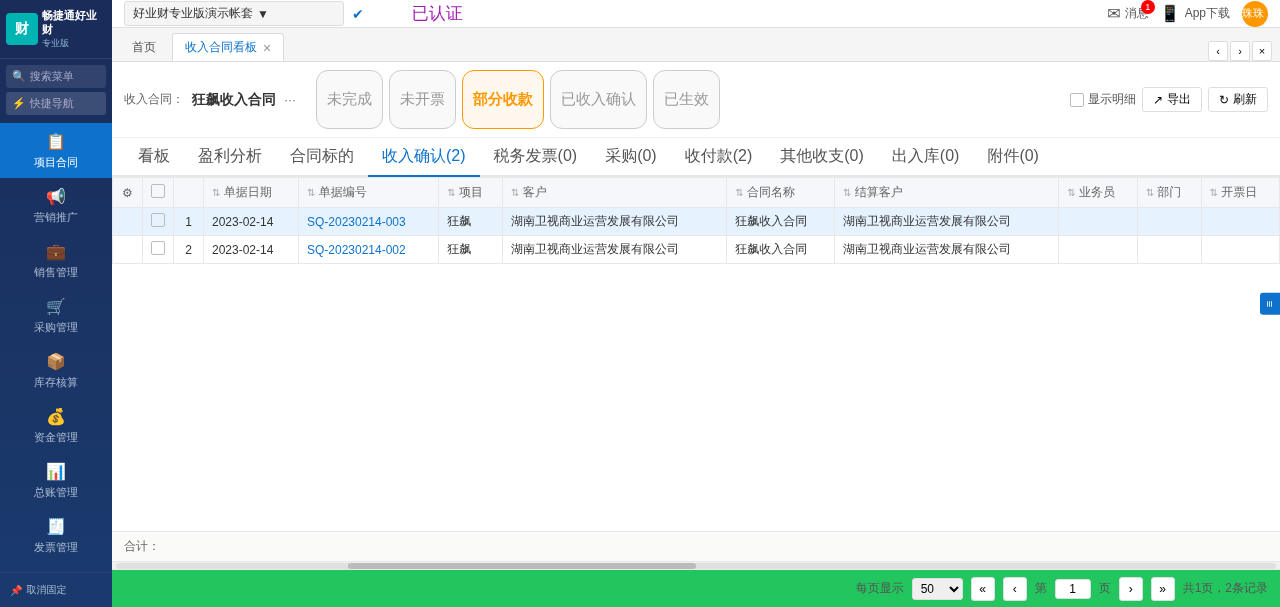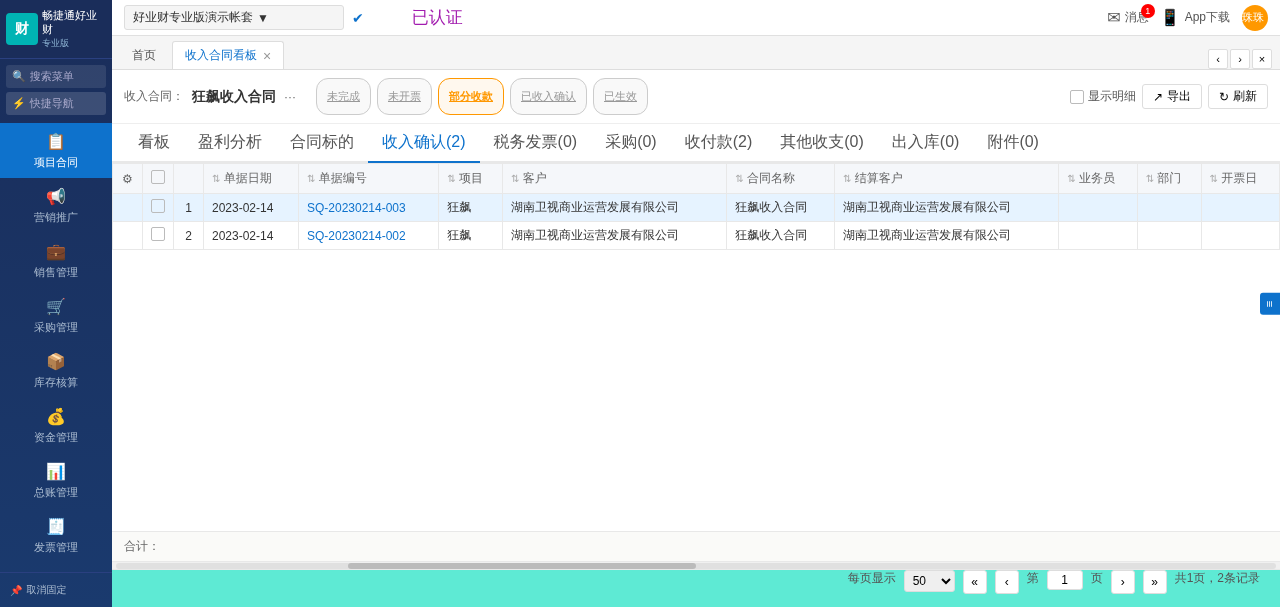--- a/index.html
+++ b/index.html
@@ -9,7 +9,7 @@
     .sidebar { width: 112px; background: linear-gradient(180deg, #1a2d5a 0%, #1a3a6e 100%); display: flex; flex-direction: column; height: 607px; flex-shrink: 0; }
     .sidebar-logo { padding: 8px 6px; background: #1a2d5a; display: flex; align-items: center; gap: 4px; border-bottom: 1px solid #2a4080; }
     .sidebar-logo-icon { width: 32px; height: 32px; background: #00b4b4; border-radius: 4px; display: flex; align-items: center; justify-content: center; color: white; font-size: 14px; font-weight: bold; flex-shrink: 0; }
-    .sidebar-logo-text { color: white; font-size: 11px; line-height: 1.3; }
+    .sidebar-logo-text { color: white; font-size: 11px; line-height: 1.3; font-weight: bold; }
     .sidebar-logo-sub { color: #8ab0d0; font-size: 9px; }
     .sidebar-search-btn { width: 100%; background: rgba(255,255,255,0.1); border: none; border-radius: 3px; color: #aac; padding: 4px 6px; cursor: pointer; display: flex; align-items: center; gap: 4px; font-size: 11px; }
     .sidebar-nav-btn { width: 100%; background: rgba(255,255,255,0.15); border: none; border-radius: 3px; color: #aac; padding: 4px 6px; cursor: pointer; display: flex; align-items: center; gap: 4px; font-size: 11px; margin-bottom: 4px; }

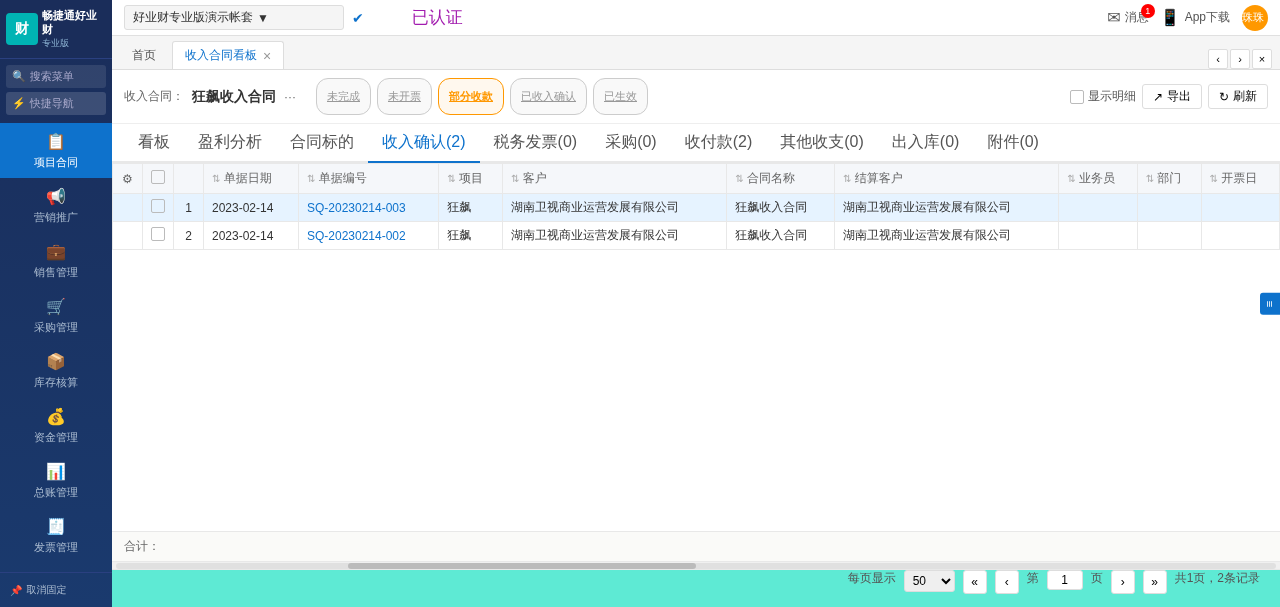--- a/index.html
+++ b/index.html
@@ -24,7 +24,7 @@
     .main { flex: 1; display: flex; flex-direction: column; height: 607px; overflow: hidden; }
 
     
-    .topbar { height: 36px; background: white; display: flex; align-items: center; padding: 0 12px; border-bottom: 1px solid #e0e0e0; gap: 8px; }
+    .topbar { height: 28px; background: white; display: flex; align-items: center; padding: 0 12px; border-bottom: 1px solid #e0e0e0; gap: 8px; }
     .topbar-dropdown { display: flex; align-items: center; gap: 4px; background: #f5f5f5; border: 1px solid #ddd; border-radius: 3px; padding: 3px 8px; cursor: pointer; font-size: 12px; flex: 1; max-width: 220px; }
     .topbar-right { display: flex; align-items: center; gap: 12px; margin-left: auto; }
     .topbar-icon-btn { display: flex; align-items: center; gap: 4px; cursor: pointer; color: #555; font-size: 12px; position: relative; }

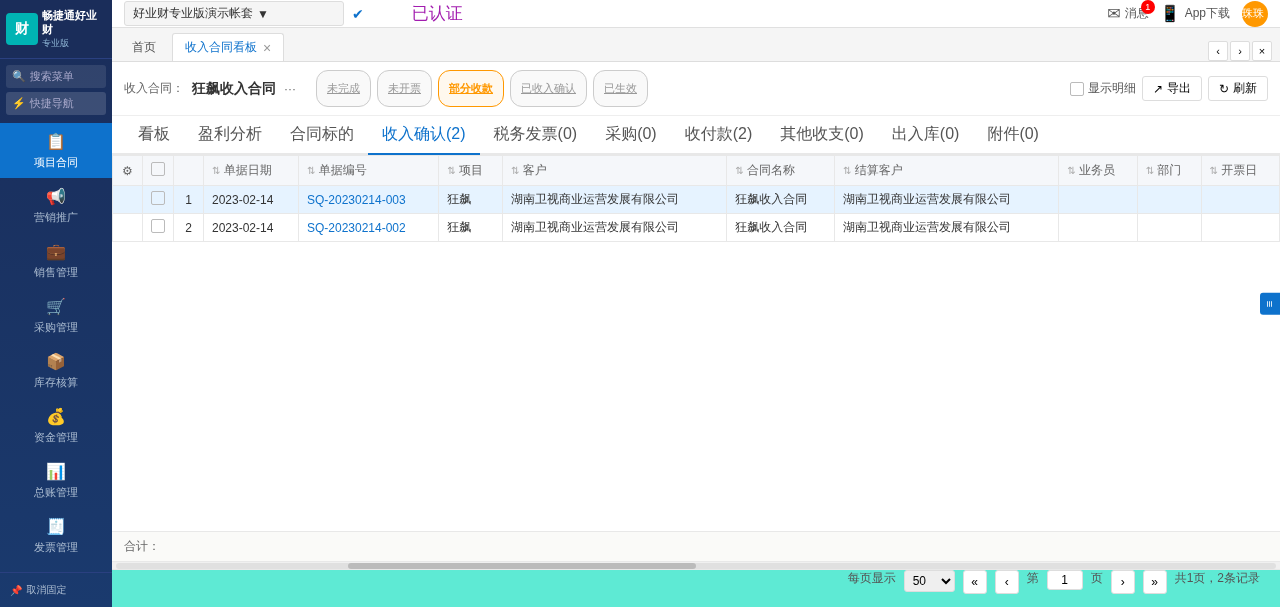--- a/index.html
+++ b/index.html
@@ -46,7 +46,7 @@
     
     .contract-header { padding: 8px 12px; background: white; border-bottom: 1px solid #eee; display: flex; align-items: center; gap: 8px; }
     .contract-more { cursor: pointer; color: #666; }
-    .status-btn { padding: 10px 10px; border-radius: 12px; font-size: 11px; cursor: pointer; border: 1px solid; text-decoration: underline; }
+    .status-btn { padding: 19px 10px; border-radius: 12px; font-size: 15px; cursor: pointer; border: 1px solid; }
     .status-incomplete { border-color: #ccc; color: #999; background: #f9f9f9; }
     .status-no-invoice { border-color: #ccc; color: #999; background: #f9f9f9; }
     .status-partial { border-color: #ff9800; color: #ff9800; background: #fff8ee; font-weight: bold; }

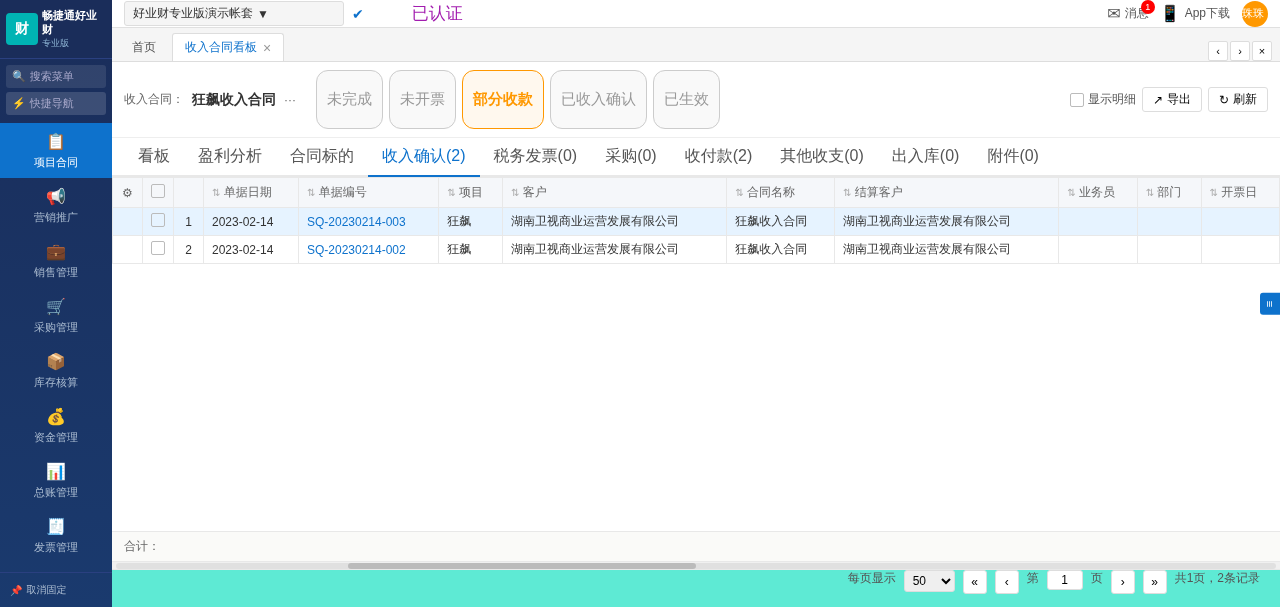--- a/index.html
+++ b/index.html
@@ -76,7 +76,7 @@
     .sum-row { background: #fafaf8; border-top: 1px solid #e8e8e8; padding: 6px 12px; font-size: 12px; color: #666; }
 
     
-    .pagination { height: 38px; background: #5eead4; border-top: 1px solid #e8e8e8; display: flex; align-items: flex-start; justify-content: flex-end; padding: 0 20px; gap: 8px; font-size: 12px; color: #555; }
+    .pagination { height: 38px; background: #22c55e; border-top: 1px solid #e8e8e8; display: flex; align-items: center; justify-content: flex-end; padding: 0 12px; gap: 8px; font-size: 12px; color: #555; }
     .page-size-select { border: 1px solid #ddd; border-radius: 3px; padding: 2px 4px; font-size: 12px; }
     .page-btn { width: 24px; height: 24px; border: 1px solid #ddd; background: white; border-radius: 3px; cursor: pointer; display: flex; align-items: center; justify-content: center; font-size: 12px; }
     .page-input { width: 36px; border: 1px solid #ddd; border-radius: 3px; text-align: center; padding: 2px 4px; font-size: 12px; }

